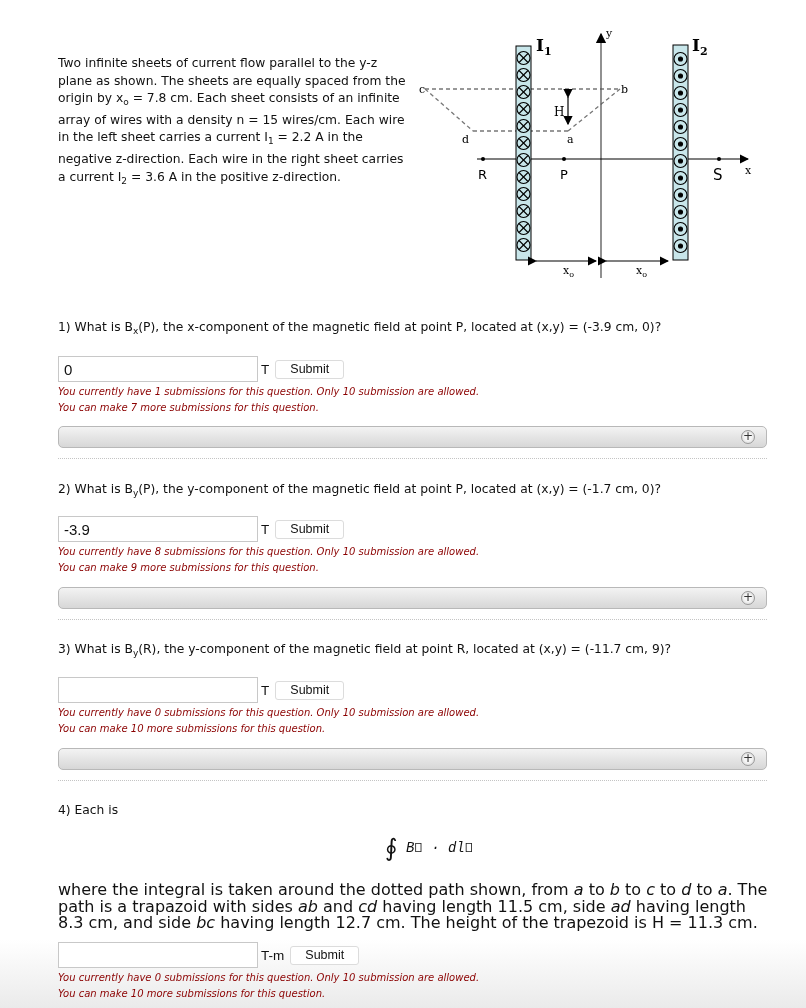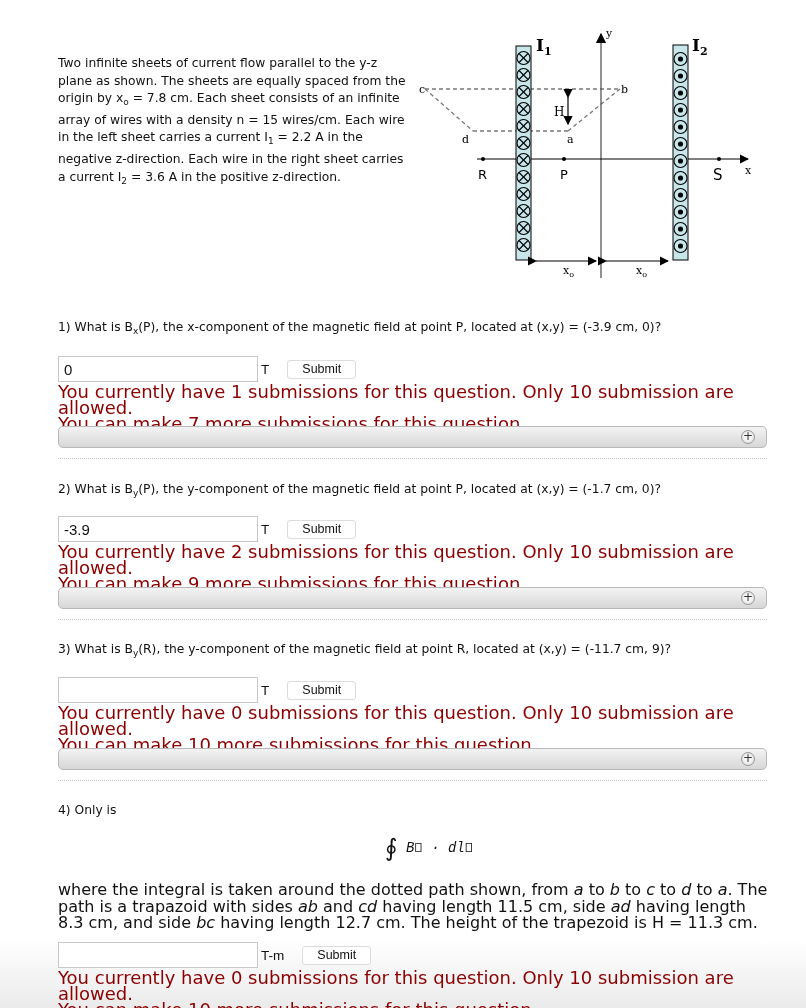--- a/index.html
+++ b/index.html
@@ -32,7 +32,7 @@
   .submit {
     font-family: "Liberation Sans", sans-serif; font-size: 12.5px;
     width: 69px; height: 19px; border: 1px solid #dcdcdc; border-radius: 3px;
-    background: #fff; color: #111; padding: 0; line-height: 17px; text-align: center; margin-left: 12px;
+    background: #fff; color: #111; padding: 0; line-height: 17px; text-align: center;
   }
   .msg {
     position: absolute; left: 58px; color: #8b0000; 

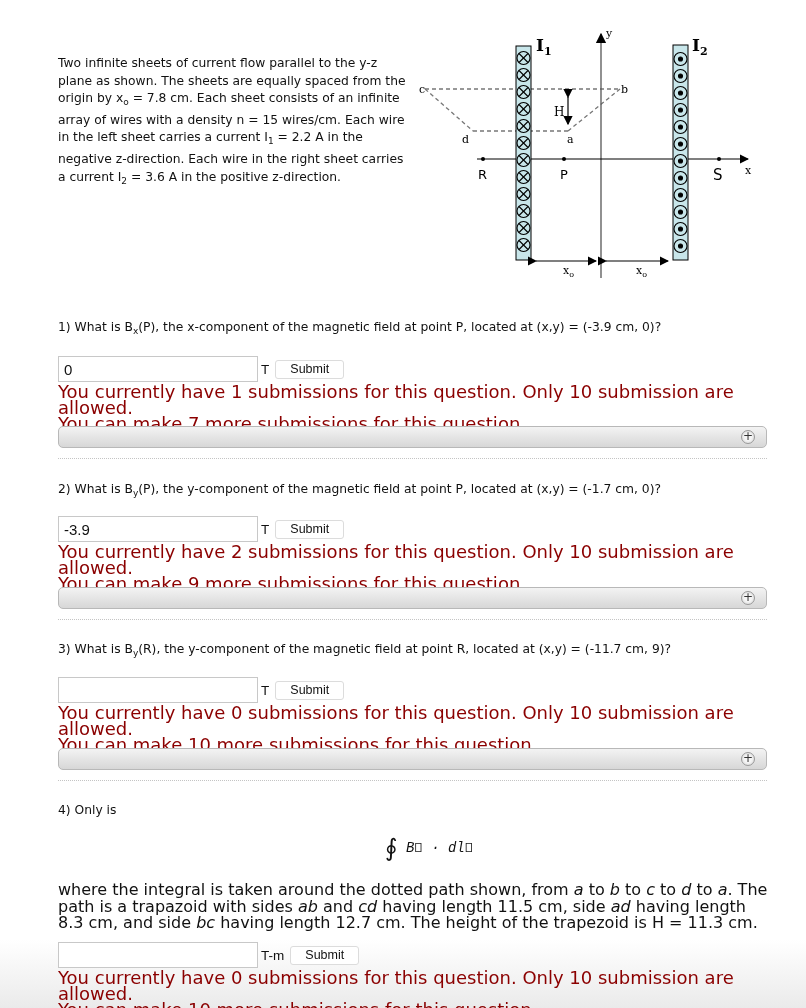--- a/index.html
+++ b/index.html
@@ -35,8 +35,8 @@
     background: #fff; color: #111; padding: 0; line-height: 17px; text-align: center;
   }
   .msg {
-    position: absolute; left: 58px; color: #8b0000; 
-    font-size: 18px; line-height: 16px;
+    position: absolute; left: 58px; color: #8b0000; font-style: italic;
+    font-size: 10px; line-height: 16px;
   }
   .hint-bar {
     position: absolute; left: 58px; width: 709px; height: 22px;

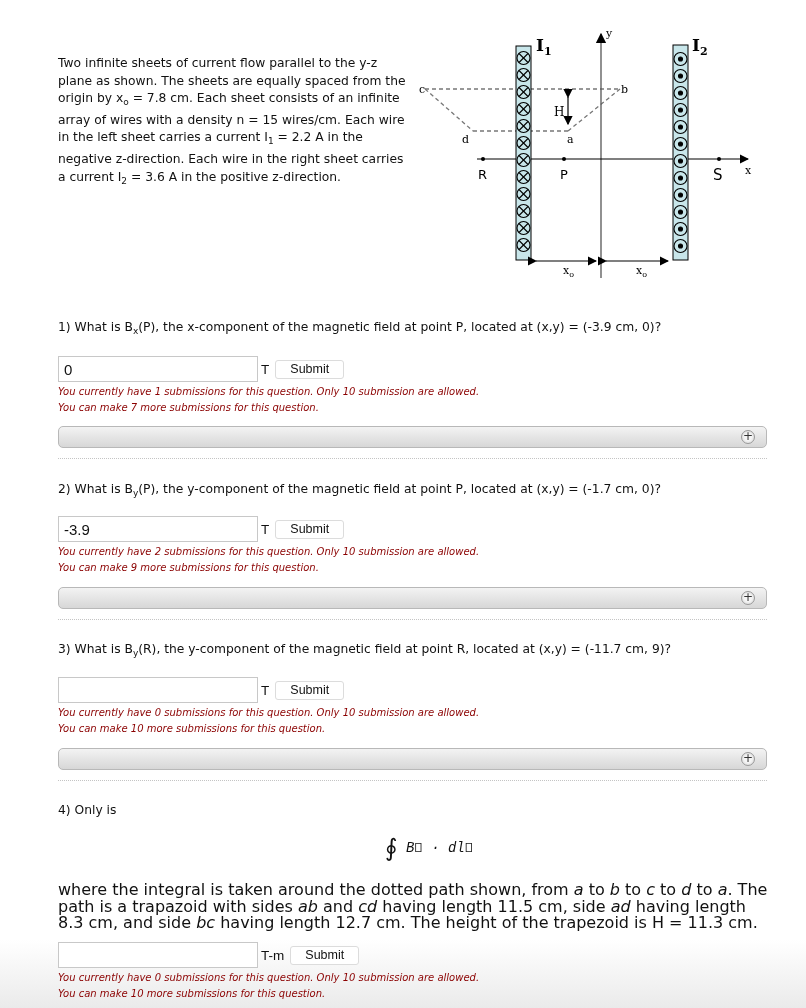--- a/index.html
+++ b/index.html
@@ -189,7 +189,7 @@
   <button class="submit">Submit</button>
 </div>
 <div class="msg" style="top:544px">
-  <div>You currently have 2 submissions for this question. Only 10 submission are allowed.</div>
+  <div>You currently have 8 submissions for this question. Only 10 submission are allowed.</div>
   <div>You can make 9 more submissions for this question.</div>
 </div>
 <div class="hint-bar" style="top:587px">

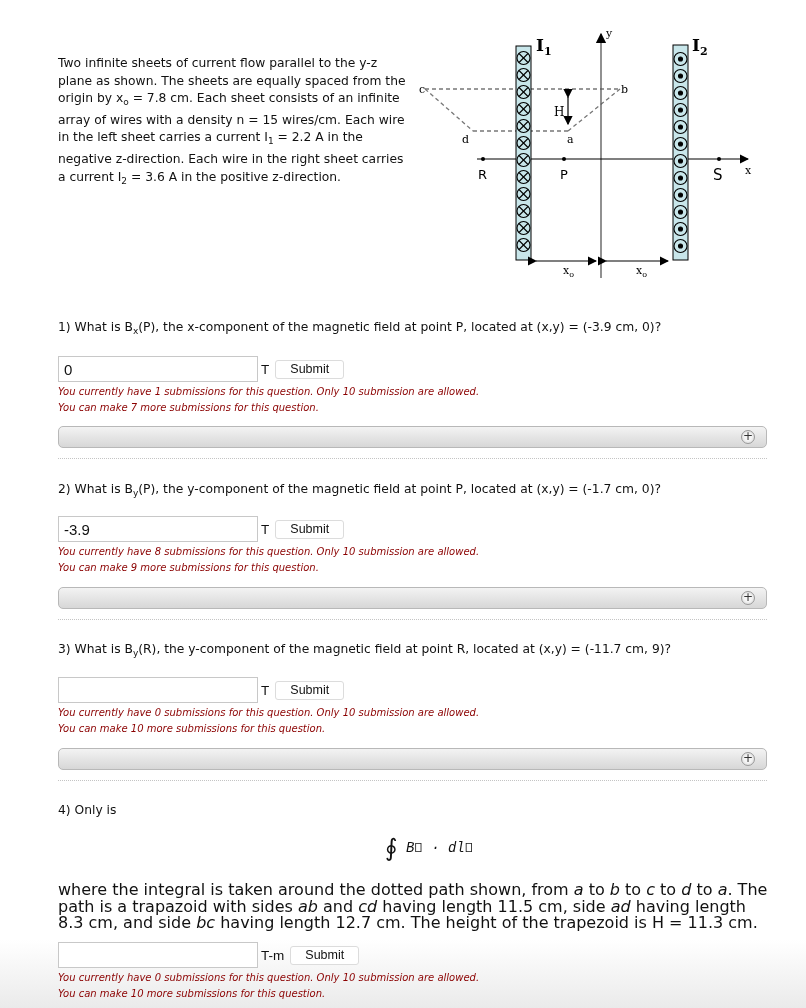--- a/index.html
+++ b/index.html
@@ -215,7 +215,7 @@
 <div class="divider" style="top:780px"></div>
 
 <div class="q" style="top:803px">
-  <span>4)</span><span> Only is</span>
+  <span>4)</span><span> Each is</span>
 </div>
 <div class="integral">
   <span class="sym">∮</span>

